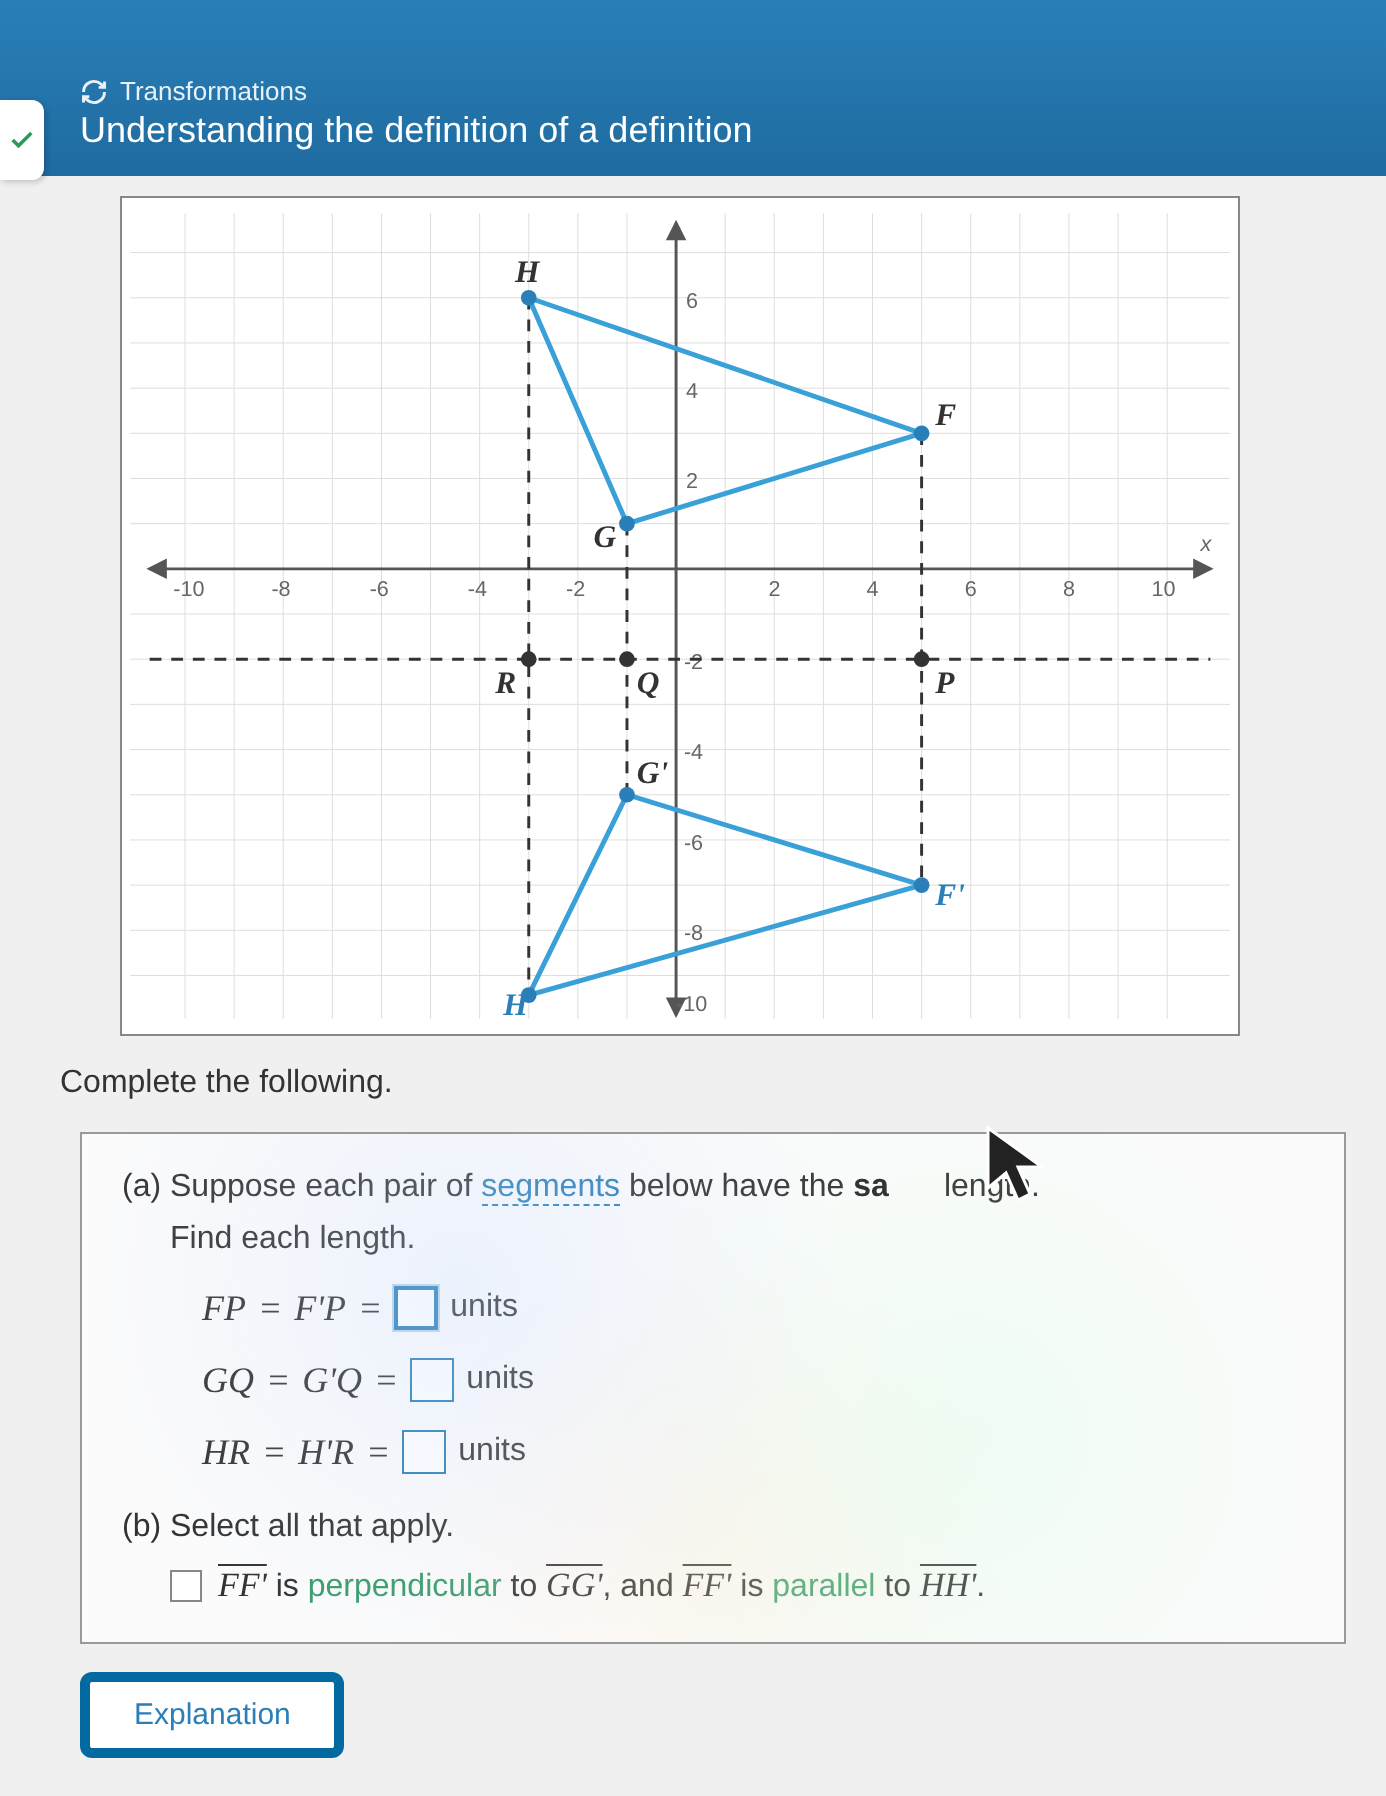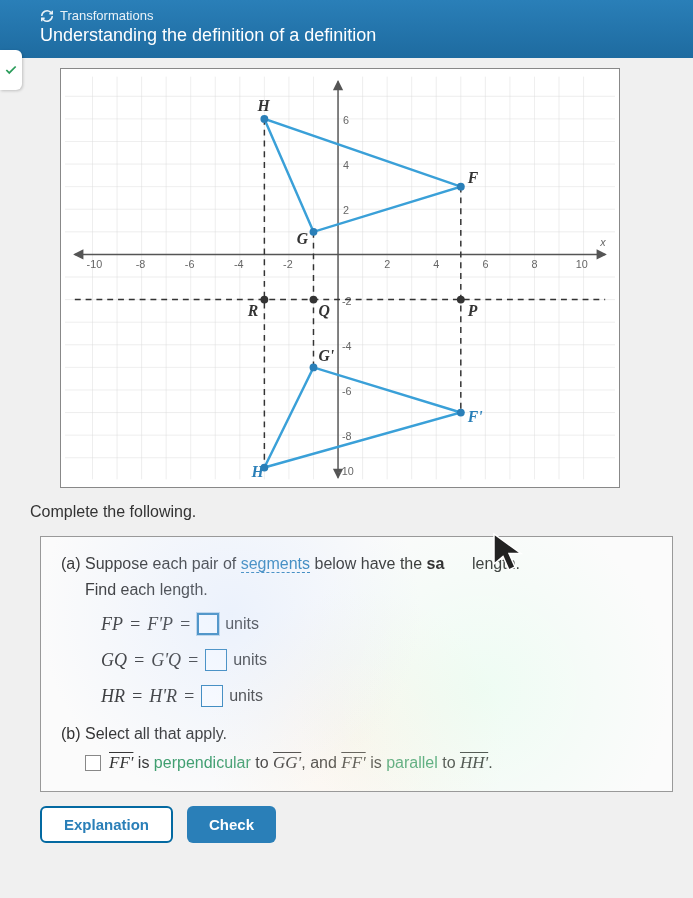--- a/index.html
+++ b/index.html
@@ -24,6 +24,7 @@
     display: flex;
     align-items: center;
     gap: 6px;
+    margin-top: 30px;
   }
   .refresh-icon { display: inline-flex; }
   .title { font-size: 18px; font-weight: 500; }

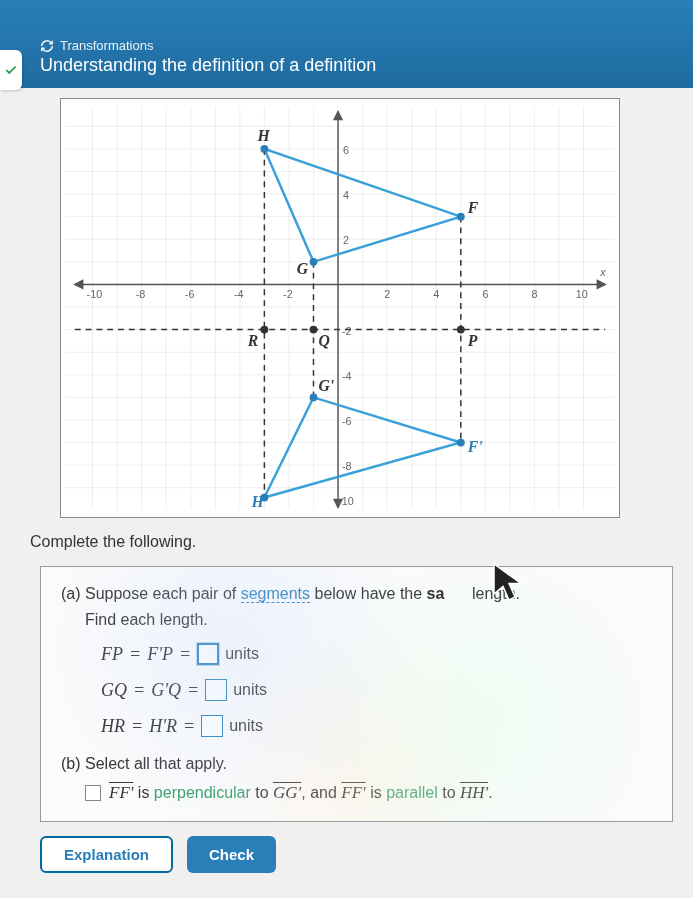--- a/index.html
+++ b/index.html
@@ -142,9 +142,8 @@
   }
   .btn-outline {
     background: white;
-    border: 2px solid #0369a1;
+    border: 5px solid #0369a1;
     color: #2a7fb8;
-    font-weight: bold;
   }
   .btn-primary {
     background: #2a7fb8;

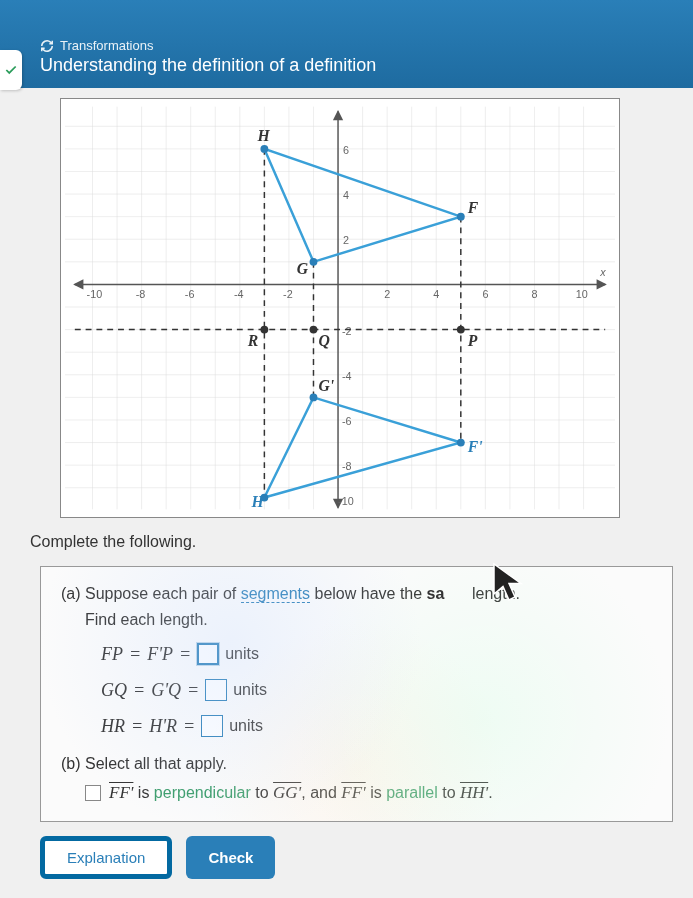--- a/index.html
+++ b/index.html
@@ -341,7 +341,6 @@
 
 <div class="footer-buttons">
   <button class="btn btn-outline">Explanation</button>
-  <button class="btn btn-primary">Check</button>
 </div>
 
 </body></html>

